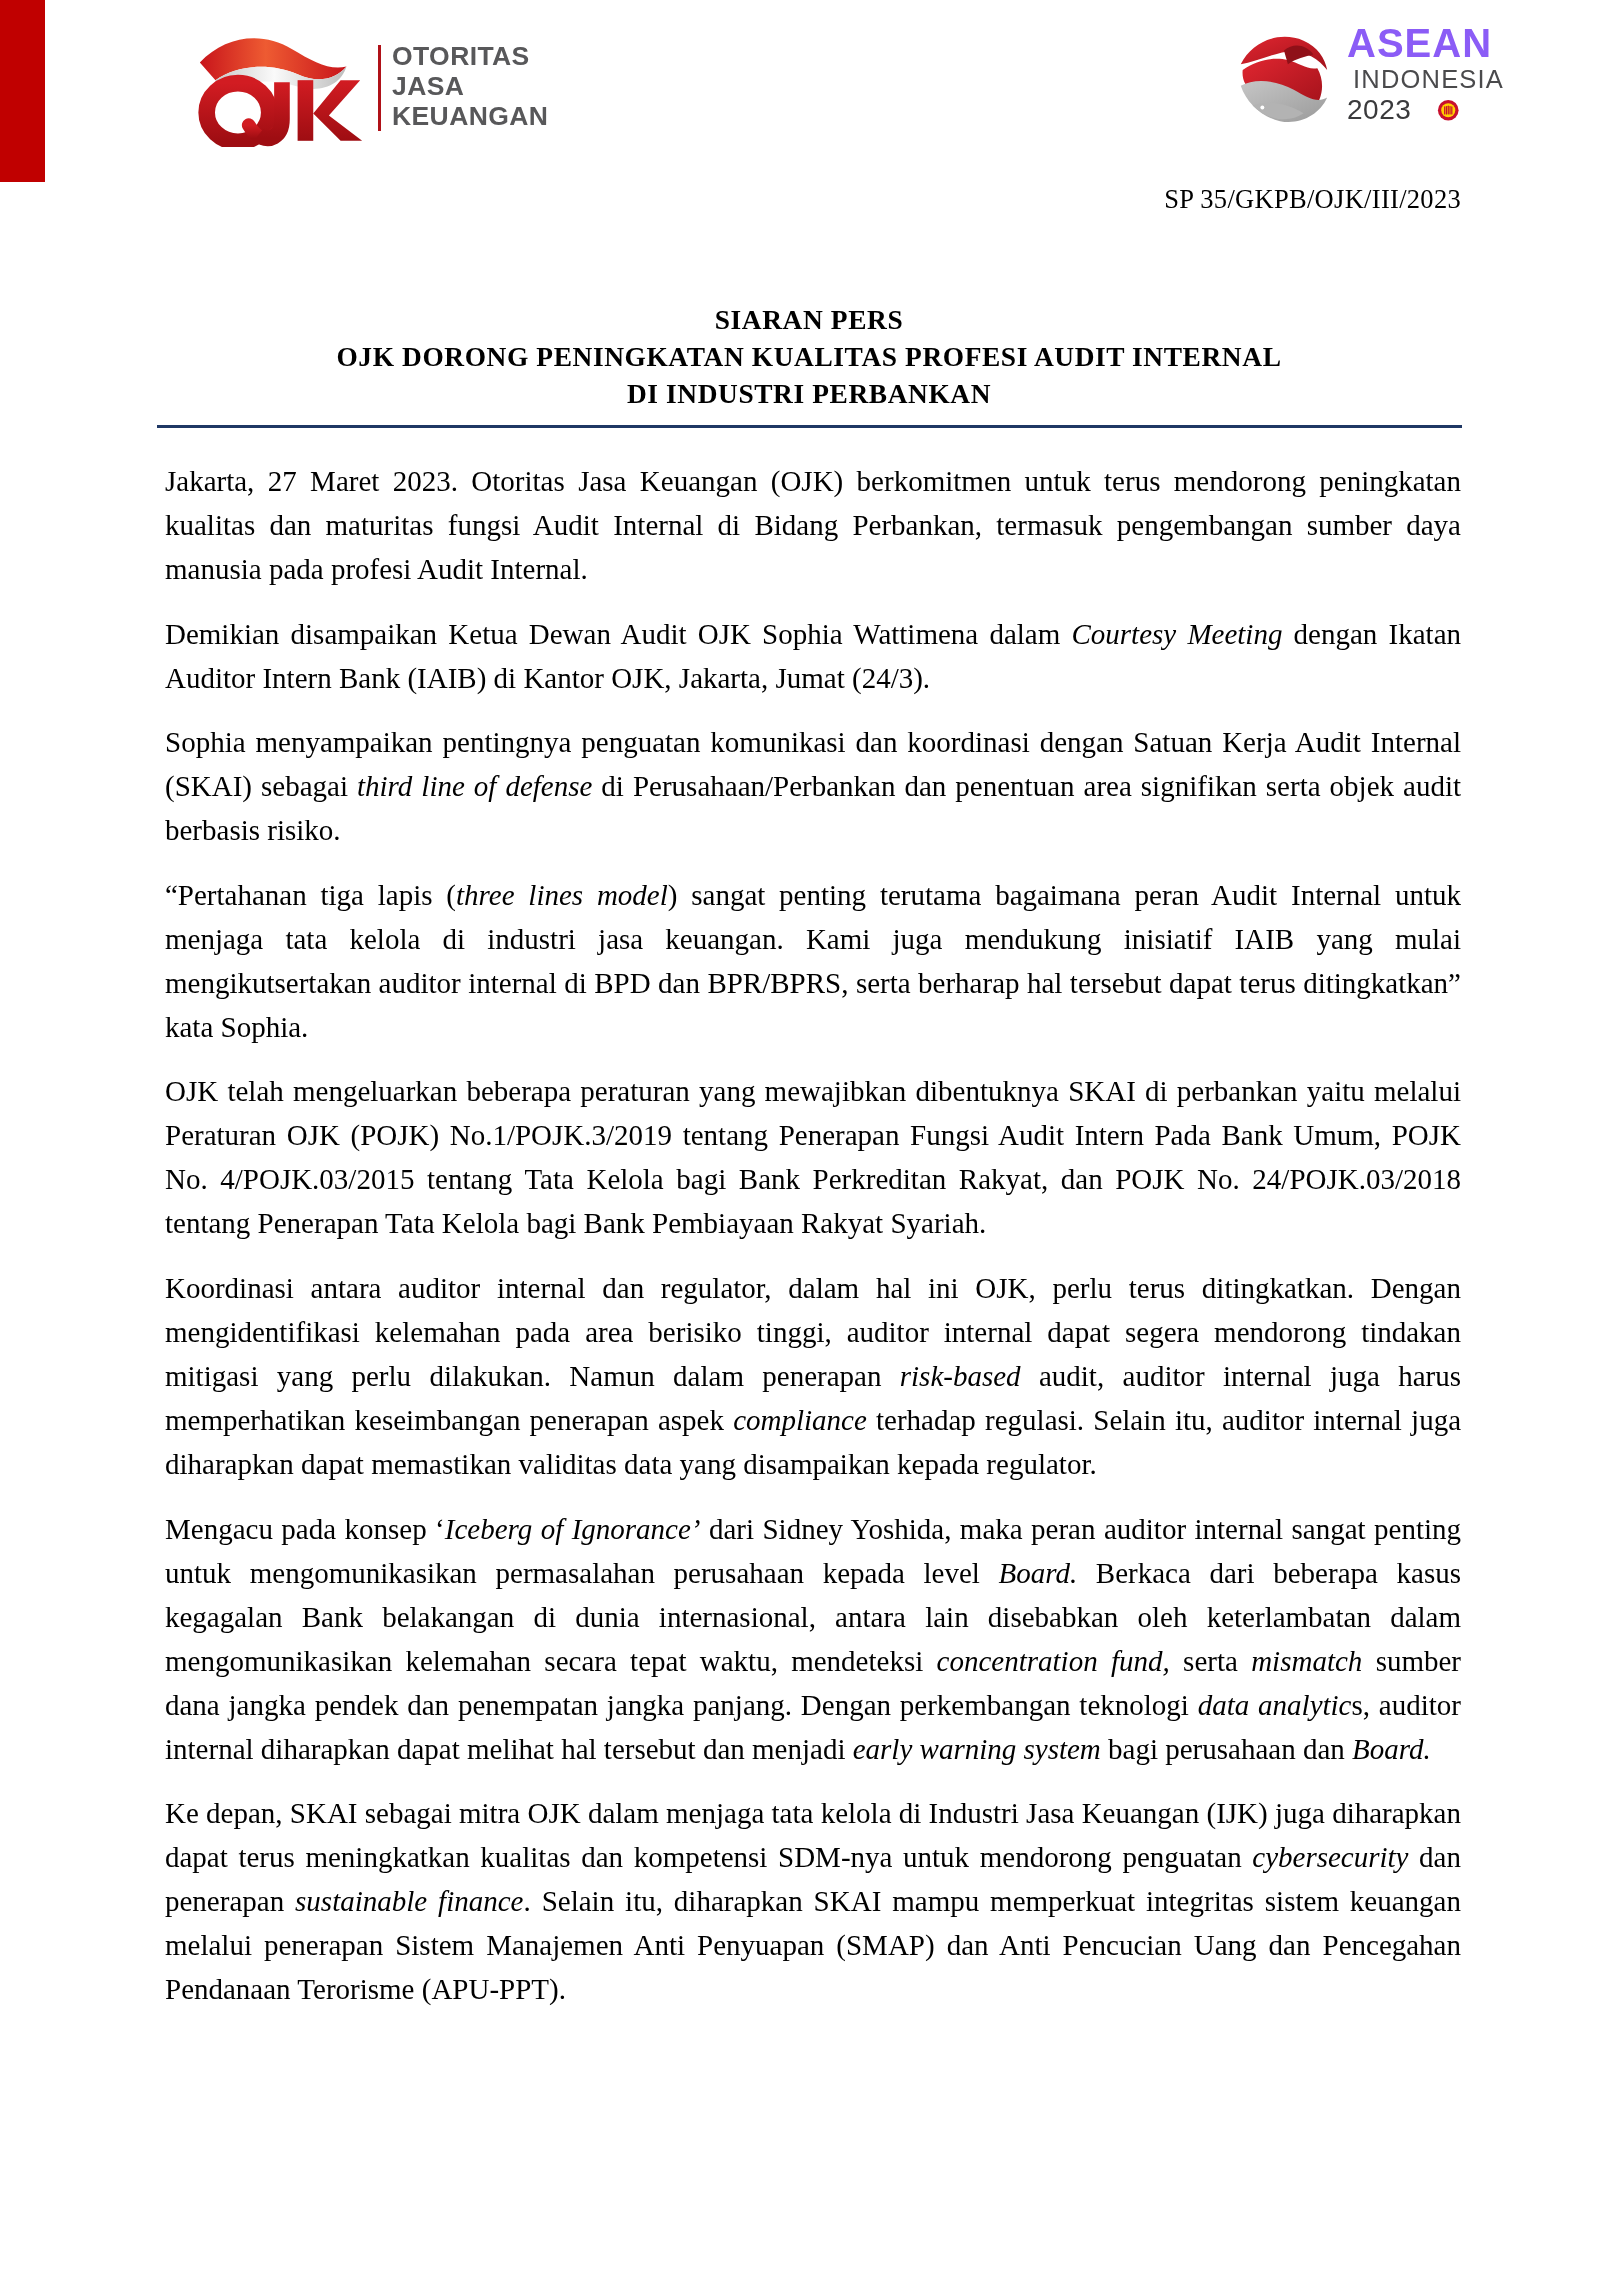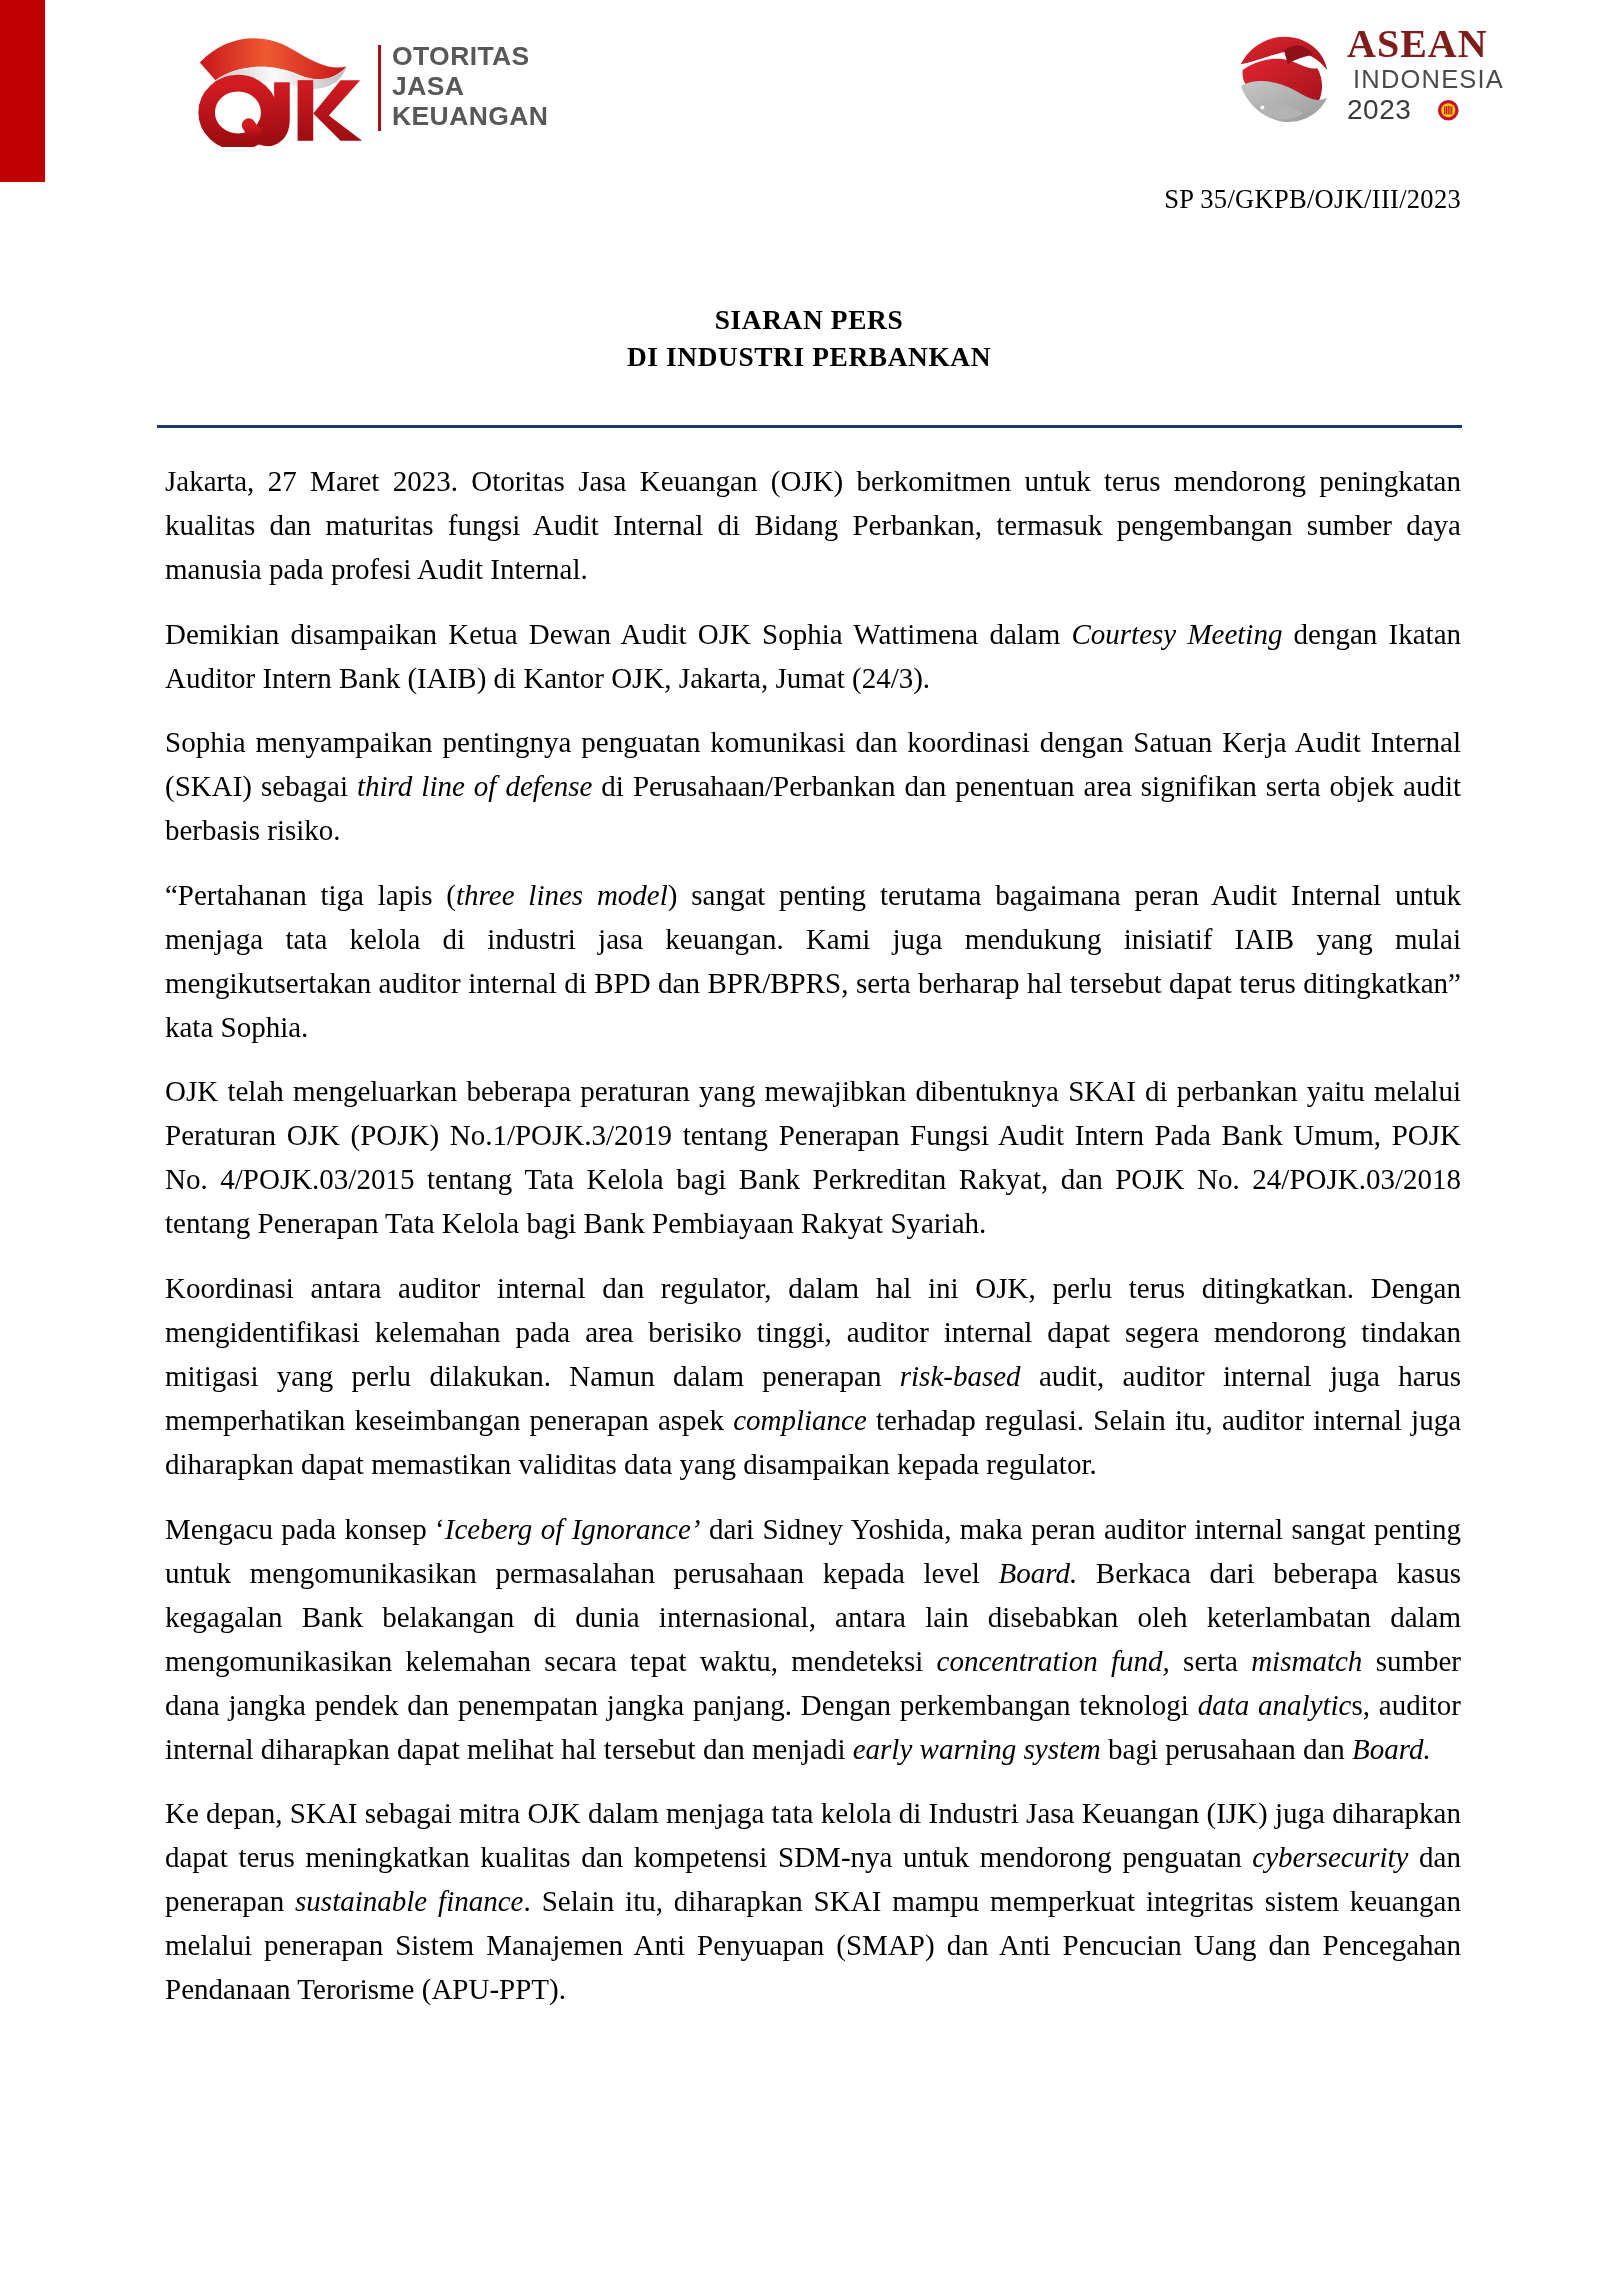--- a/index.html
+++ b/index.html
@@ -92,11 +92,11 @@
     width: 186px;
   }
   .asean-title {
-    font-family: Liberation Serif, serif;
+    font-family: Liberation Sans, sans-serif;
     font-size: 40px;
     line-height: 41px;
     font-weight: 700;
-    color: #7f1d1d;
+    color: #8b5cf6;
     letter-spacing: 1px;
   }
   .asean-sub {

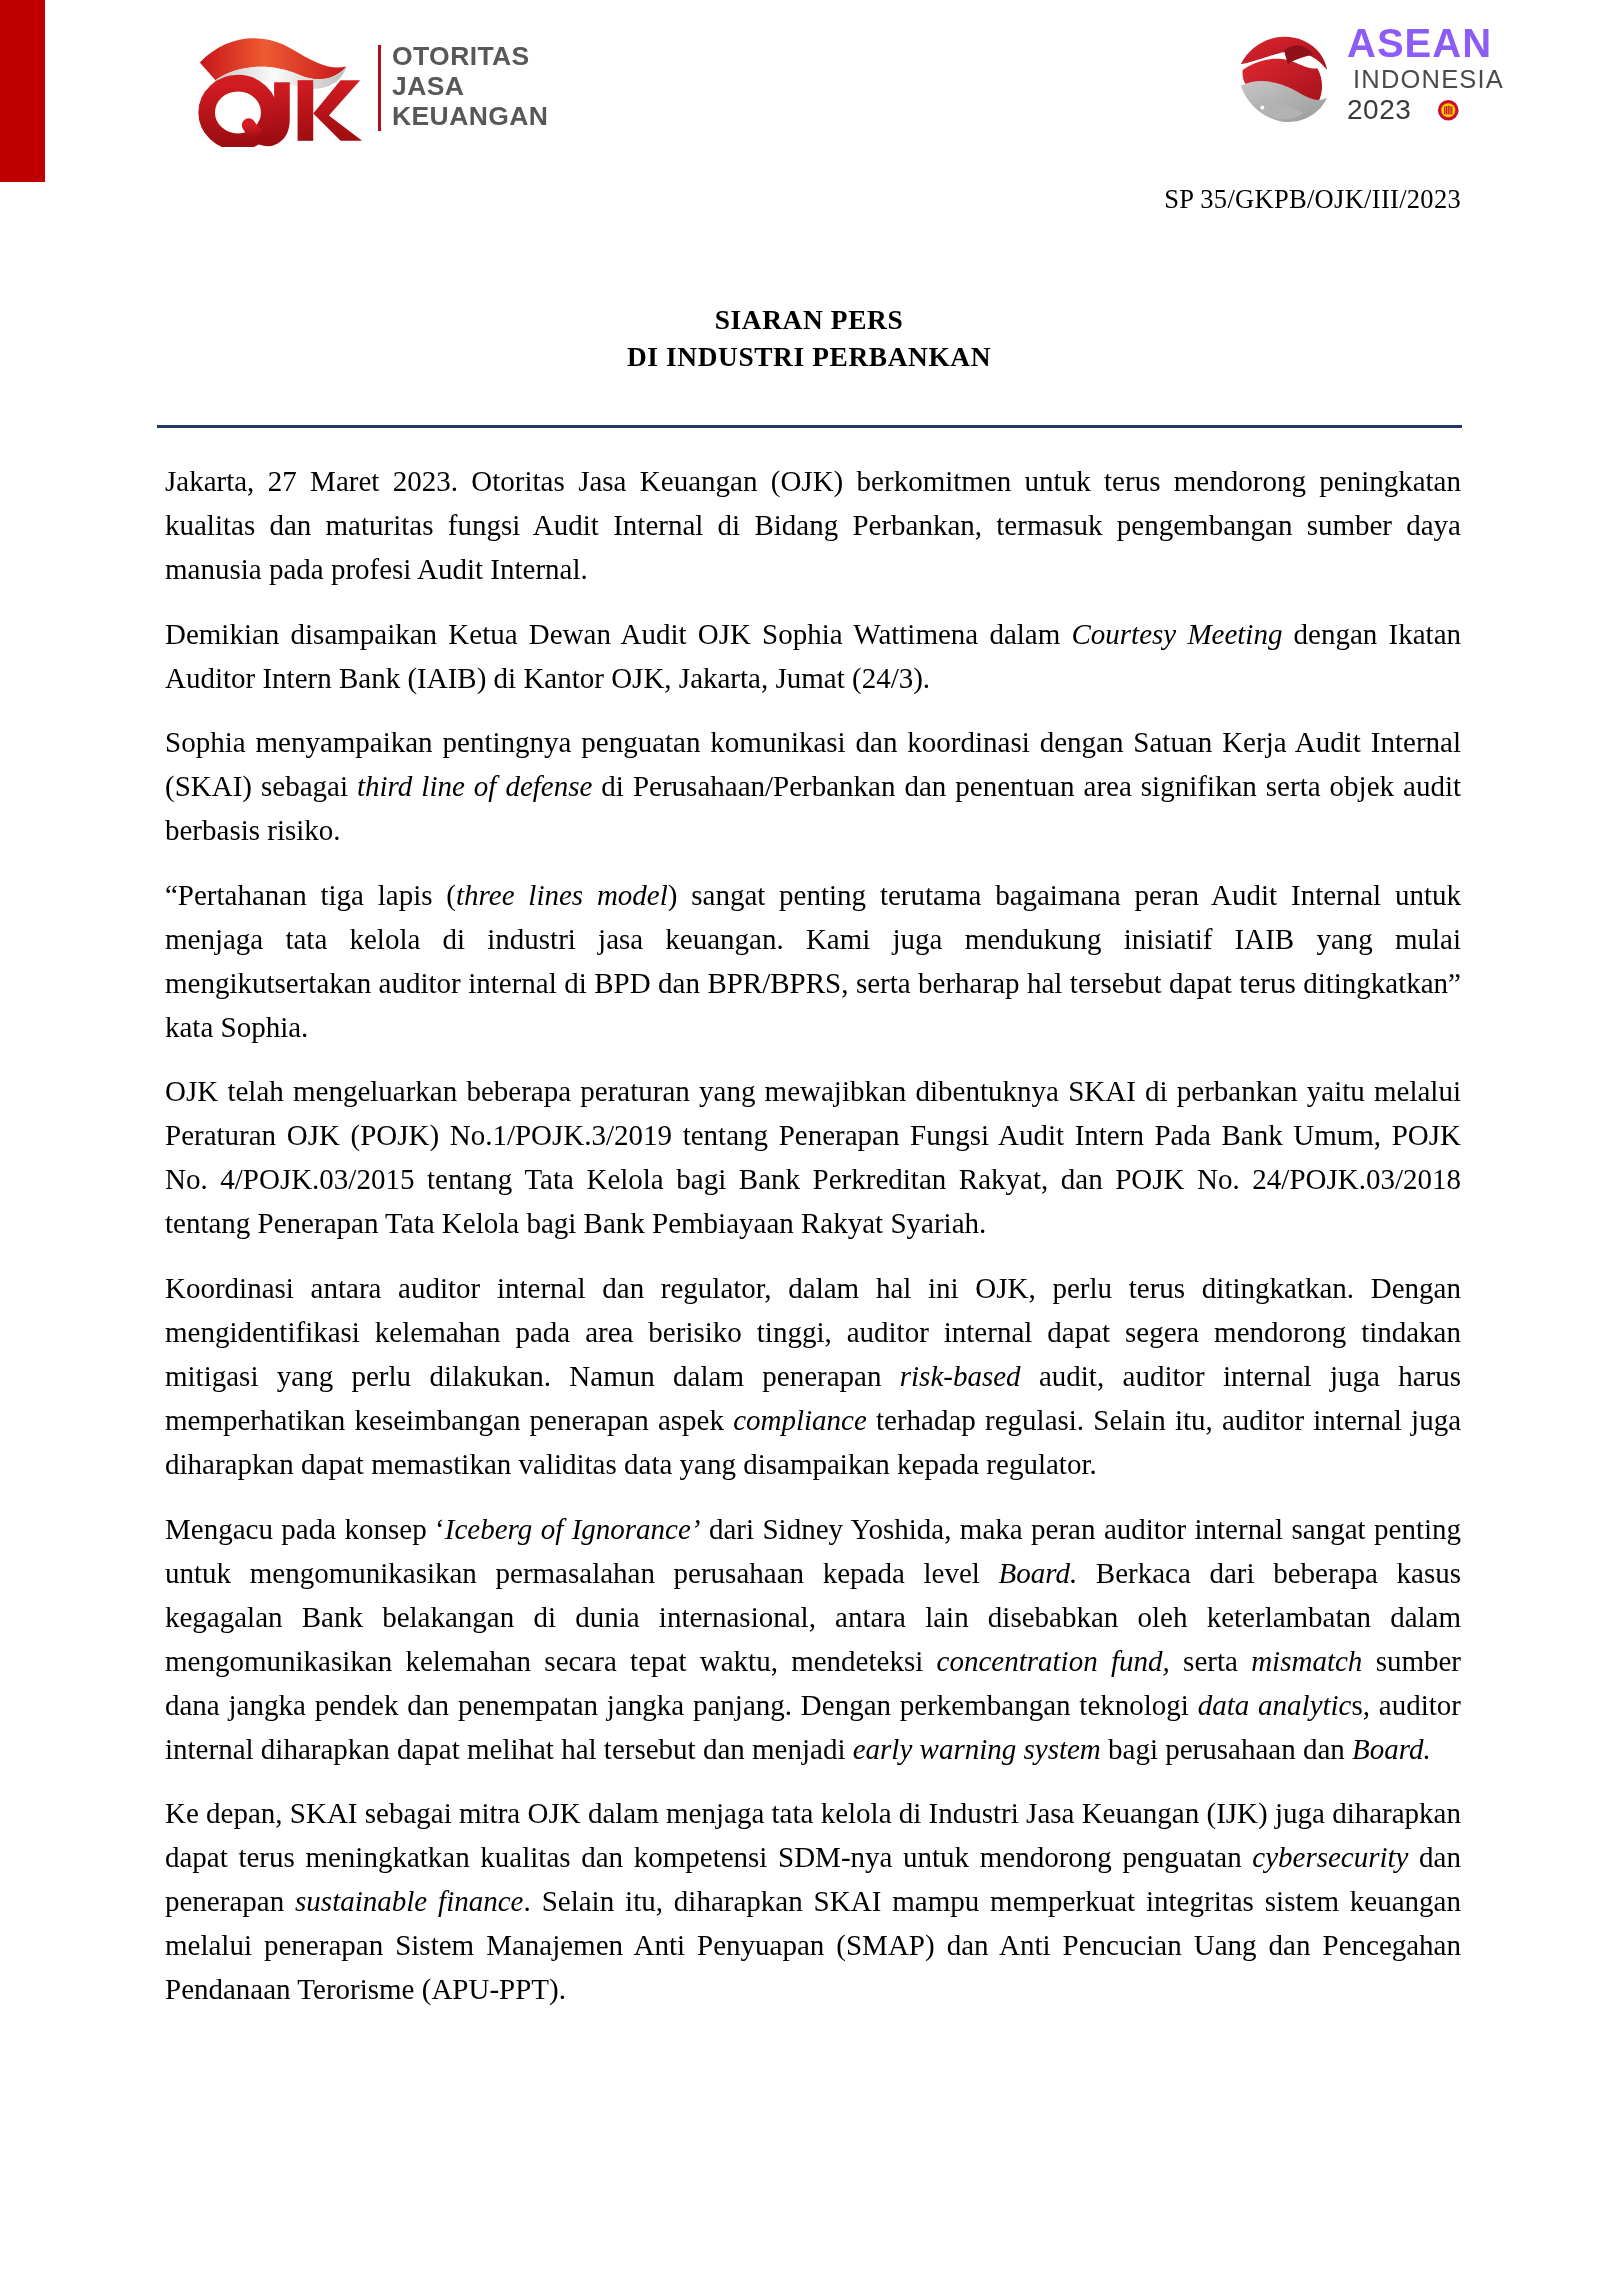--- a/index.html
+++ b/index.html
@@ -274,6 +274,7 @@
 
 <div class="title-block">
   <span class="title-line">SIARAN PERS</span>
+  <span class="title-line">OJK DORONG PENINGKATAN KUALITAS PROFESI AUDIT INTERNAL</span>
   <span class="title-line">DI INDUSTRI PERBANKAN</span>
 </div>
 

